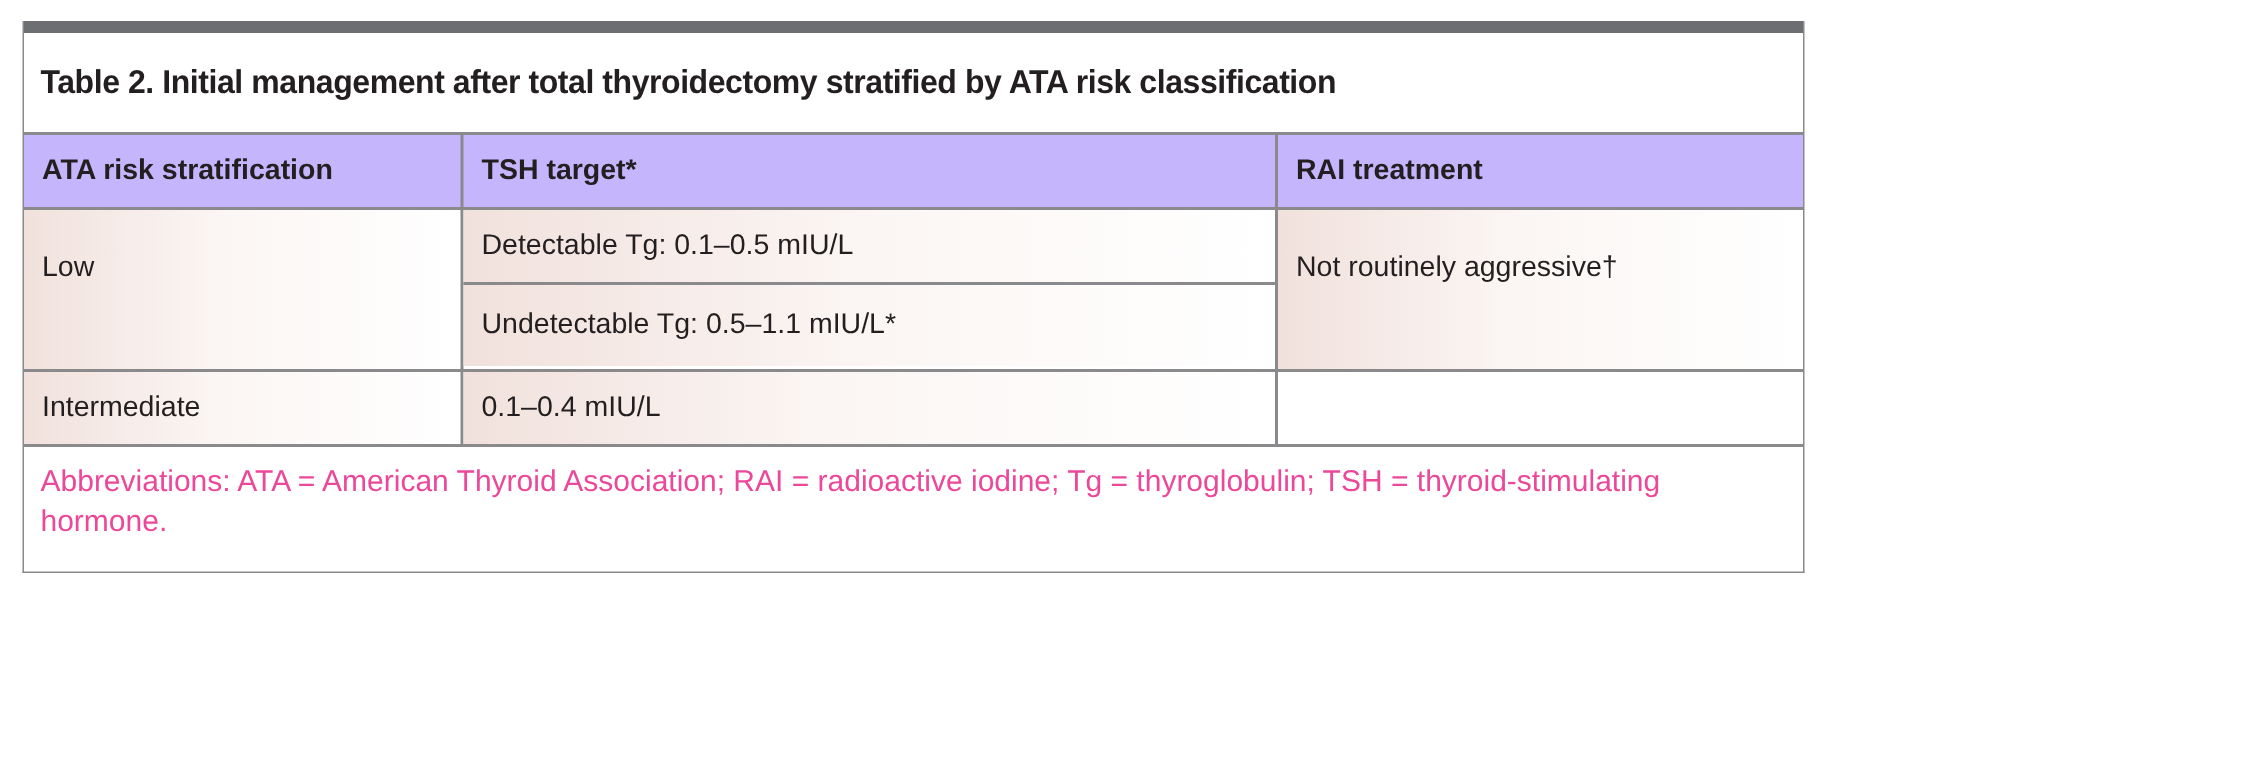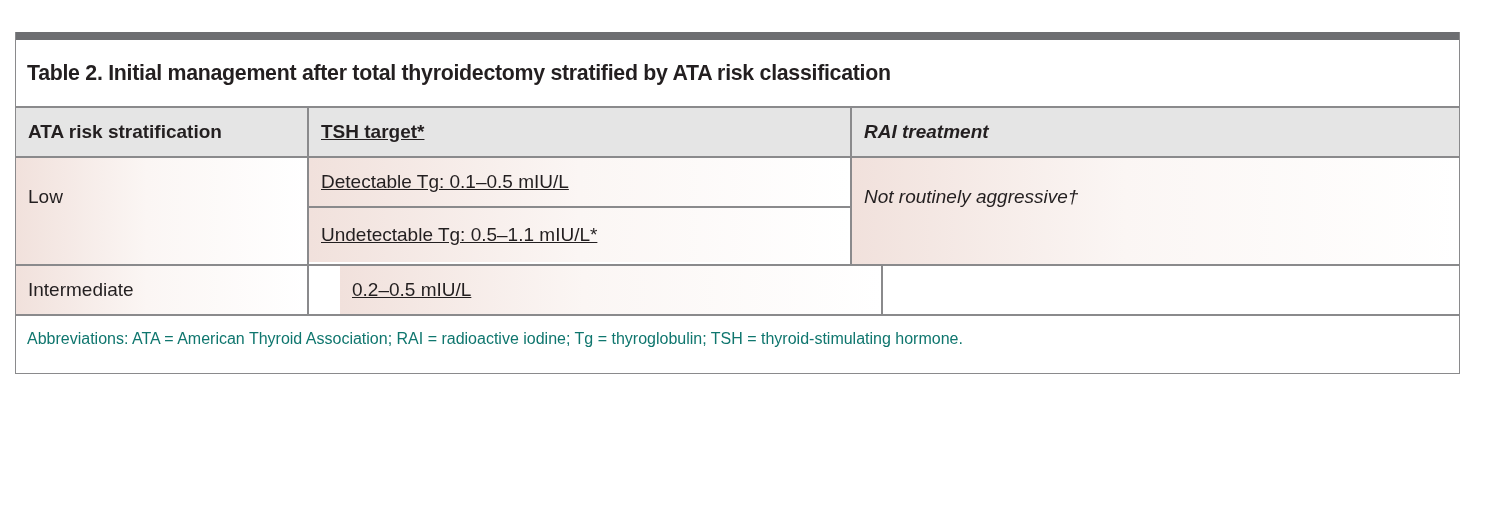--- a/index.html
+++ b/index.html
@@ -5,7 +5,7 @@
   html, body { margin: 0; padding: 0; background: #ffffff; }
   body { width: 1500px; height: 514px; position: relative; overflow: hidden;
          font-family: "Liberation Sans", "DejaVu Sans", sans-serif; color: #231f20; }
-  .table-box { position: absolute; left: 15px; top: 32px; width: 1445px;
+  .table-box { position: absolute; left: 15px; top: 14px; width: 1188px;
                border: 1px solid #8a8a8c; border-top: none; box-sizing: border-box; }
   .top-bar { height: 8px; background: #6d6e71; }
   .title-row { height: 66px; display: flex; align-items: center; padding-left: 11px;

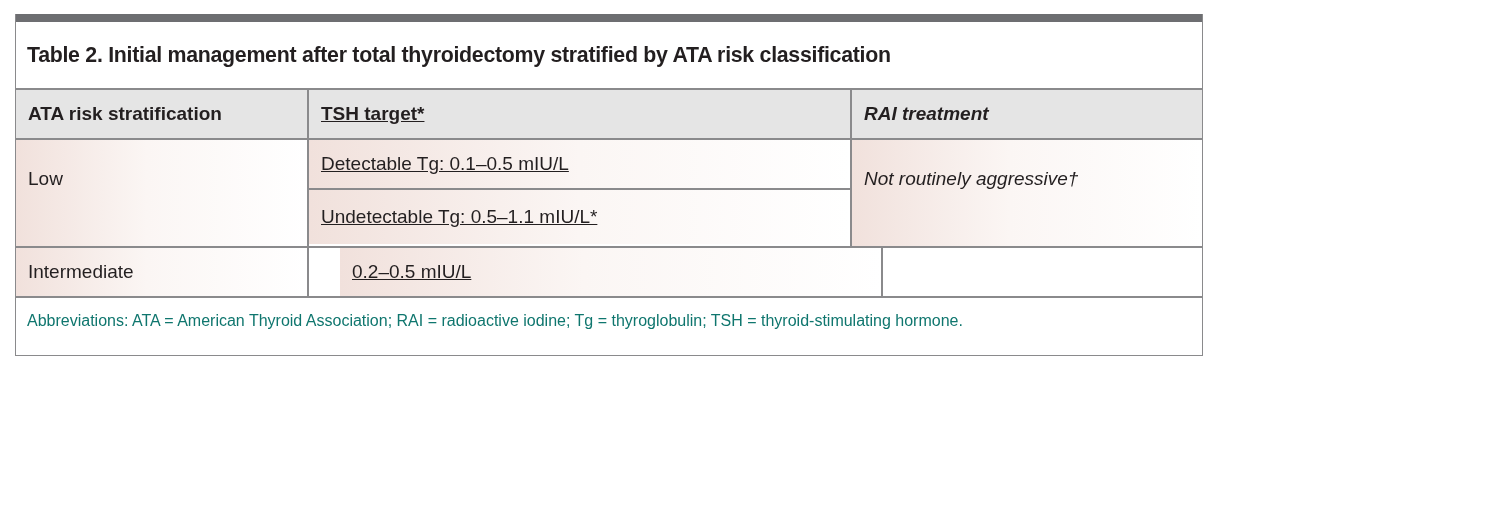--- a/index.html
+++ b/index.html
@@ -16,7 +16,7 @@
   .c1 { width: 293px; border-right: 2px solid #8a8a8c; }
   .c2 { width: 543px; border-right: 2px solid #8a8a8c; text-decoration: underline; }
   .c3 { flex: 1; font-style: italic; }
-  .hdr { height: 48px; background: #e5e5e5; }
+  .hdr { height: 48px; background: #c4b5fd; }
   .hdr .cell { font-weight: bold; font-size: 19px; }
   .body-cell { background: linear-gradient(90deg, #f1e1dc 0%, #fbf6f4 45%, #ffffff 100%); }
   .top-align { align-items: flex-start; padding-top: 28px; }

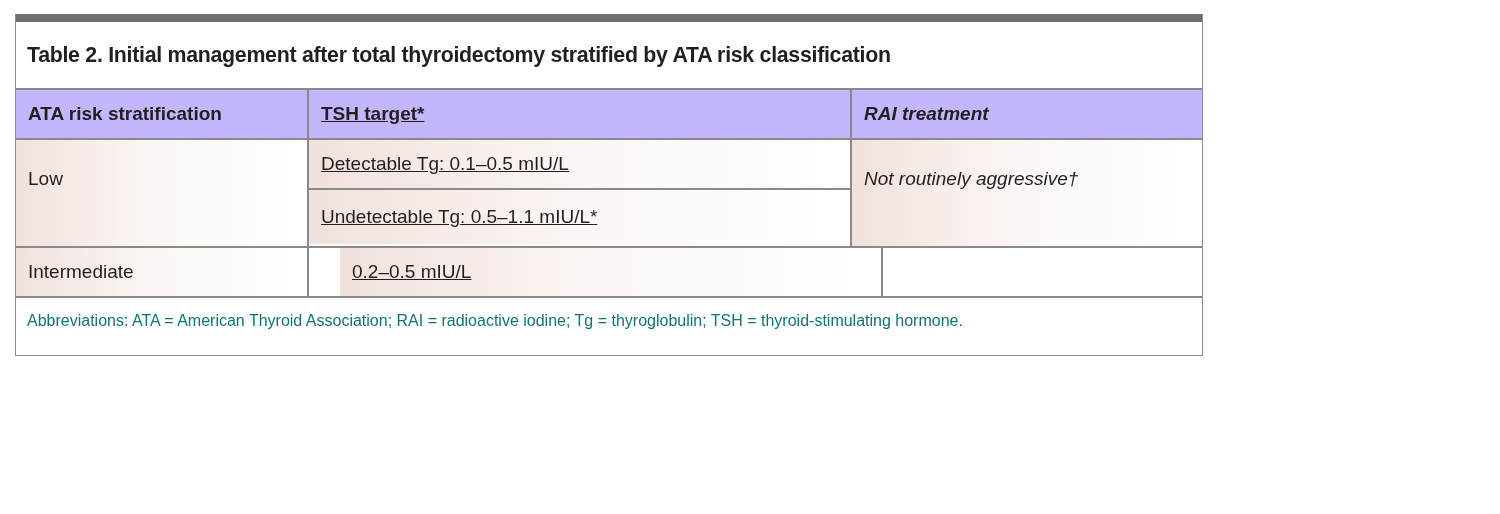--- a/index.html
+++ b/index.html
@@ -14,7 +14,7 @@
   .row { display: flex; border-bottom: 2px solid #8a8a8c; }
   .cell { box-sizing: border-box; padding: 0 12px; font-size: 19px; display: flex; align-items: center; }
   .c1 { width: 293px; border-right: 2px solid #8a8a8c; }
-  .c2 { width: 543px; border-right: 2px solid #8a8a8c; text-decoration: underline; }
+  .c2 { width: 543px; border-right: 2px solid #8a8a8c; }
   .c3 { flex: 1; font-style: italic; }
   .hdr { height: 48px; background: #c4b5fd; }
   .hdr .cell { font-weight: bold; font-size: 19px; }

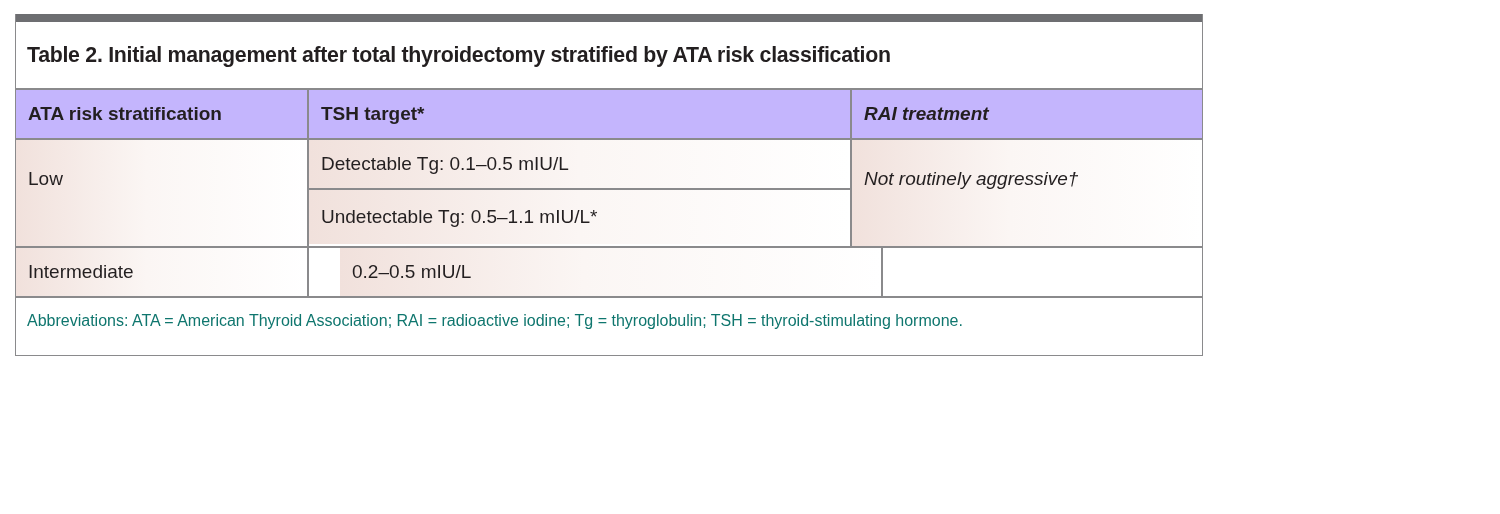--- a/index.html
+++ b/index.html
@@ -15,7 +15,7 @@
   .cell { box-sizing: border-box; padding: 0 12px; font-size: 19px; display: flex; align-items: center; }
   .c1 { width: 293px; border-right: 2px solid #8a8a8c; }
   .c2 { width: 543px; border-right: 2px solid #8a8a8c; }
-  .c3 { flex: 1; font-style: italic; }
+  .c3 { flex: 1; }
   .hdr { height: 48px; background: #c4b5fd; }
   .hdr .cell { font-weight: bold; font-size: 19px; }
   .body-cell { background: linear-gradient(90deg, #f1e1dc 0%, #fbf6f4 45%, #ffffff 100%); }

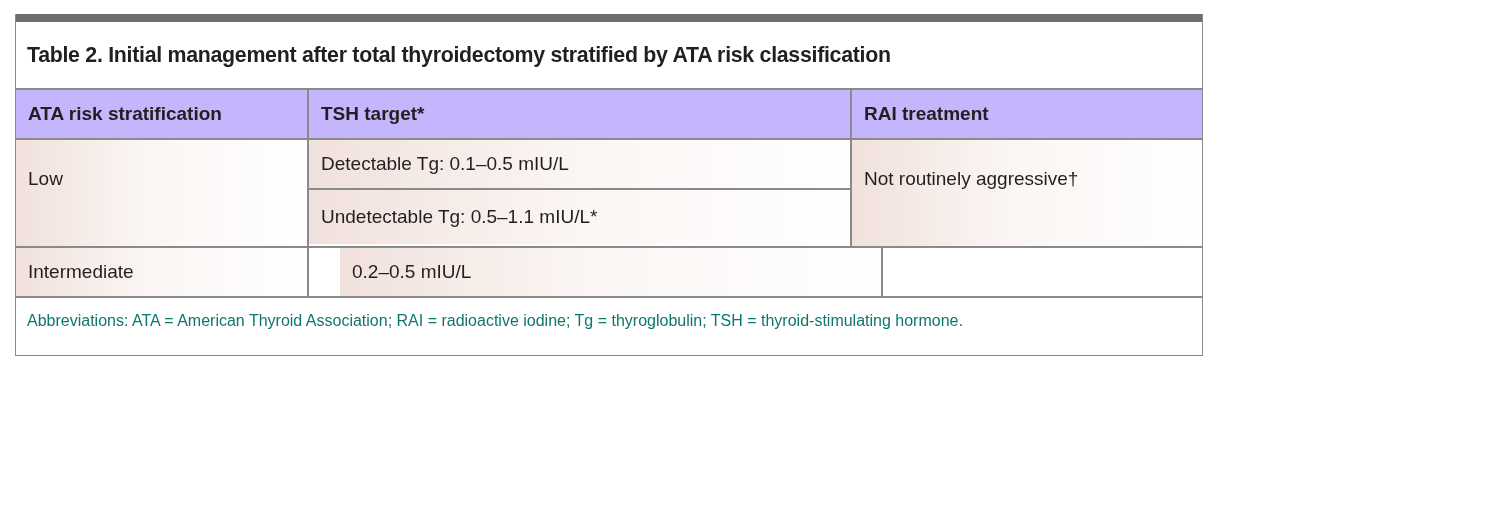--- a/index.html
+++ b/index.html
@@ -25,7 +25,7 @@
   .subrow + .subrow { border-top: 2px solid #8a8a8c; height: 56px; }
   .c2.split { padding: 0; flex-direction: column; align-items: stretch; }
   .r-low { height: 106px; }
-  .r-std { height: 48px; gap: 31px; }
+  .r-std { height: 48px; }
   .footer { padding: 10px 11px 20px 11px; font-size: 16px; line-height: 26.5px; color: #0f766e; }
   .footer p { margin: 0; }
 </style>

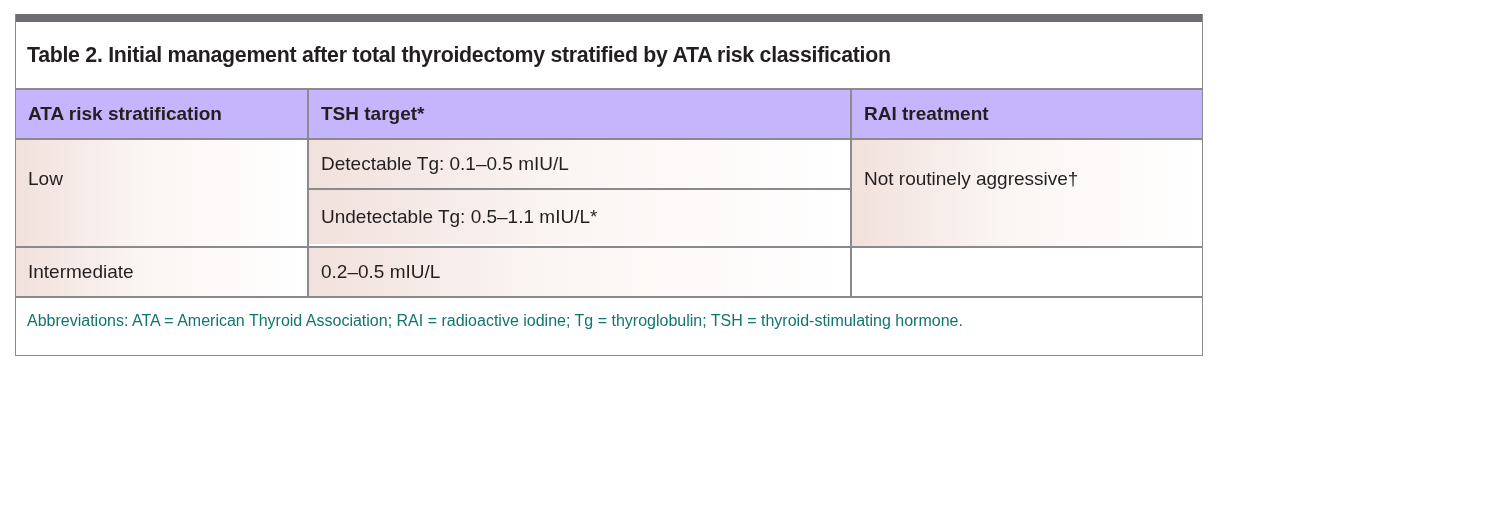--- a/index.html
+++ b/index.html
@@ -56,7 +56,7 @@
 
   <div class="row r-std">
     <div class="cell c1 body-cell">Intermediate</div>
-    <div class="cell c2 body-cell">0.2–0.5 mIU/L</div>
+    <div class="cell c2 body-cell">0.1–0.4 mIU/L</div>
   </div>
 
 

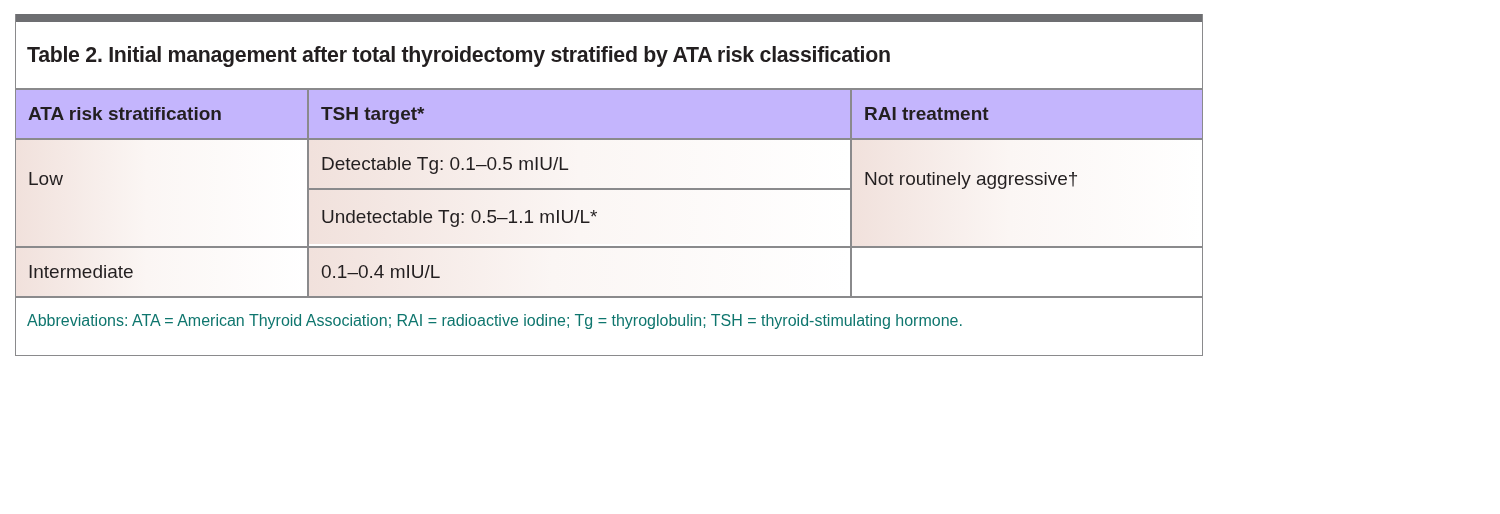--- a/index.html
+++ b/index.html
@@ -26,7 +26,7 @@
   .c2.split { padding: 0; flex-direction: column; align-items: stretch; }
   .r-low { height: 106px; }
   .r-std { height: 48px; }
-  .footer { padding: 10px 11px 20px 11px; font-size: 16px; line-height: 26.5px; color: #0f766e; }
+  .footer { padding: 10px 11px 20px 11px; font-size: 20px; line-height: 26.5px; color: #ec4899; }
   .footer p { margin: 0; }
 </style>
 </head>

